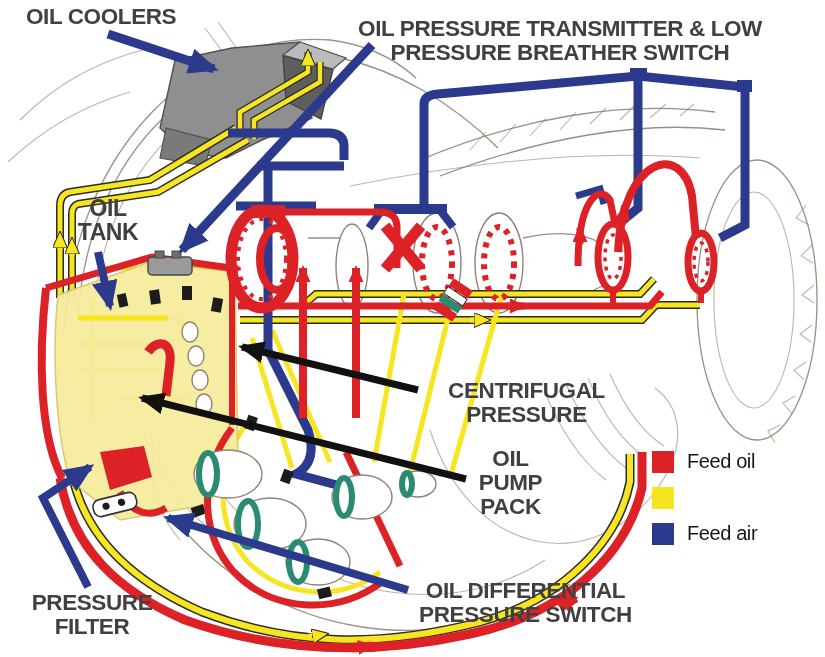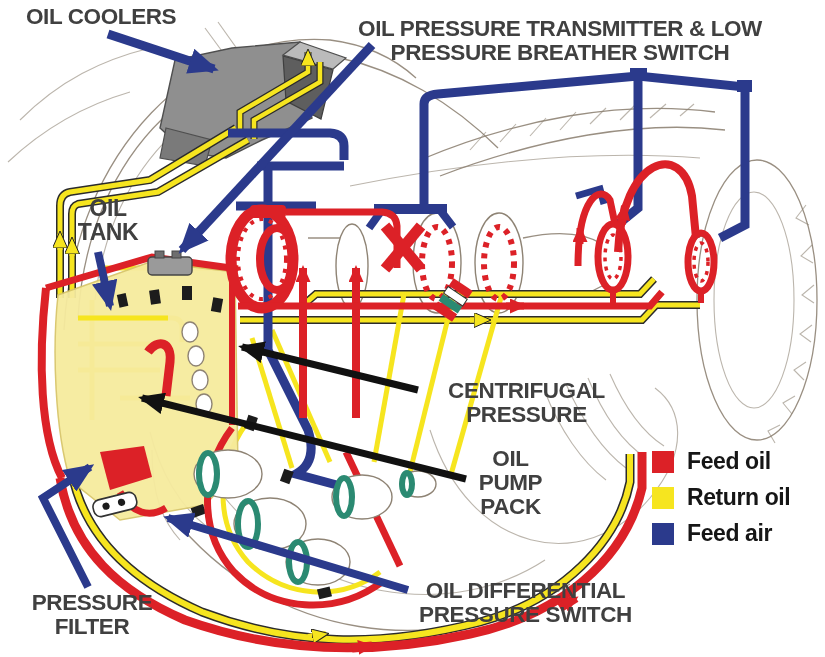--- a/index.html
+++ b/index.html
@@ -21,7 +21,7 @@
   .legend{position:absolute;left:652px;top:450px;}
   .legend-row{display:flex;align-items:center;margin-bottom:13px;height:23px;}
   .legend-sw{width:22px;height:22px;margin-right:13px;flex:0 0 auto;}
-  .legend-label{font-weight:bold;font-size:23px;color:#161616;letter-spacing:-0.4px;white-space:nowrap;}
+  .legend-label{font-weight:normal;font-size:20px;color:#161616;letter-spacing:-0.4px;white-space:nowrap;}
 </style>
 </head>
 <body>

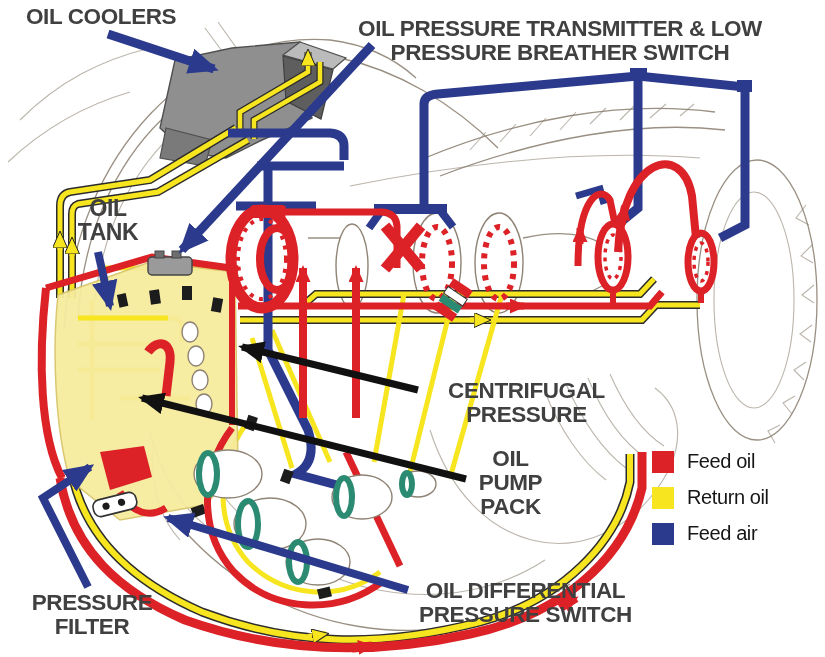--- a/index.html
+++ b/index.html
@@ -295,7 +295,6 @@
   </div>
   <div class="legend-row">
     <div class="legend-sw" style="background: rgb(246, 229, 31);"></div>
-    <div class="legend-label">Return oil</div>
   </div>
   <div class="legend-row">
     <div class="legend-sw" style="background: rgb(43, 58, 140);"></div>

